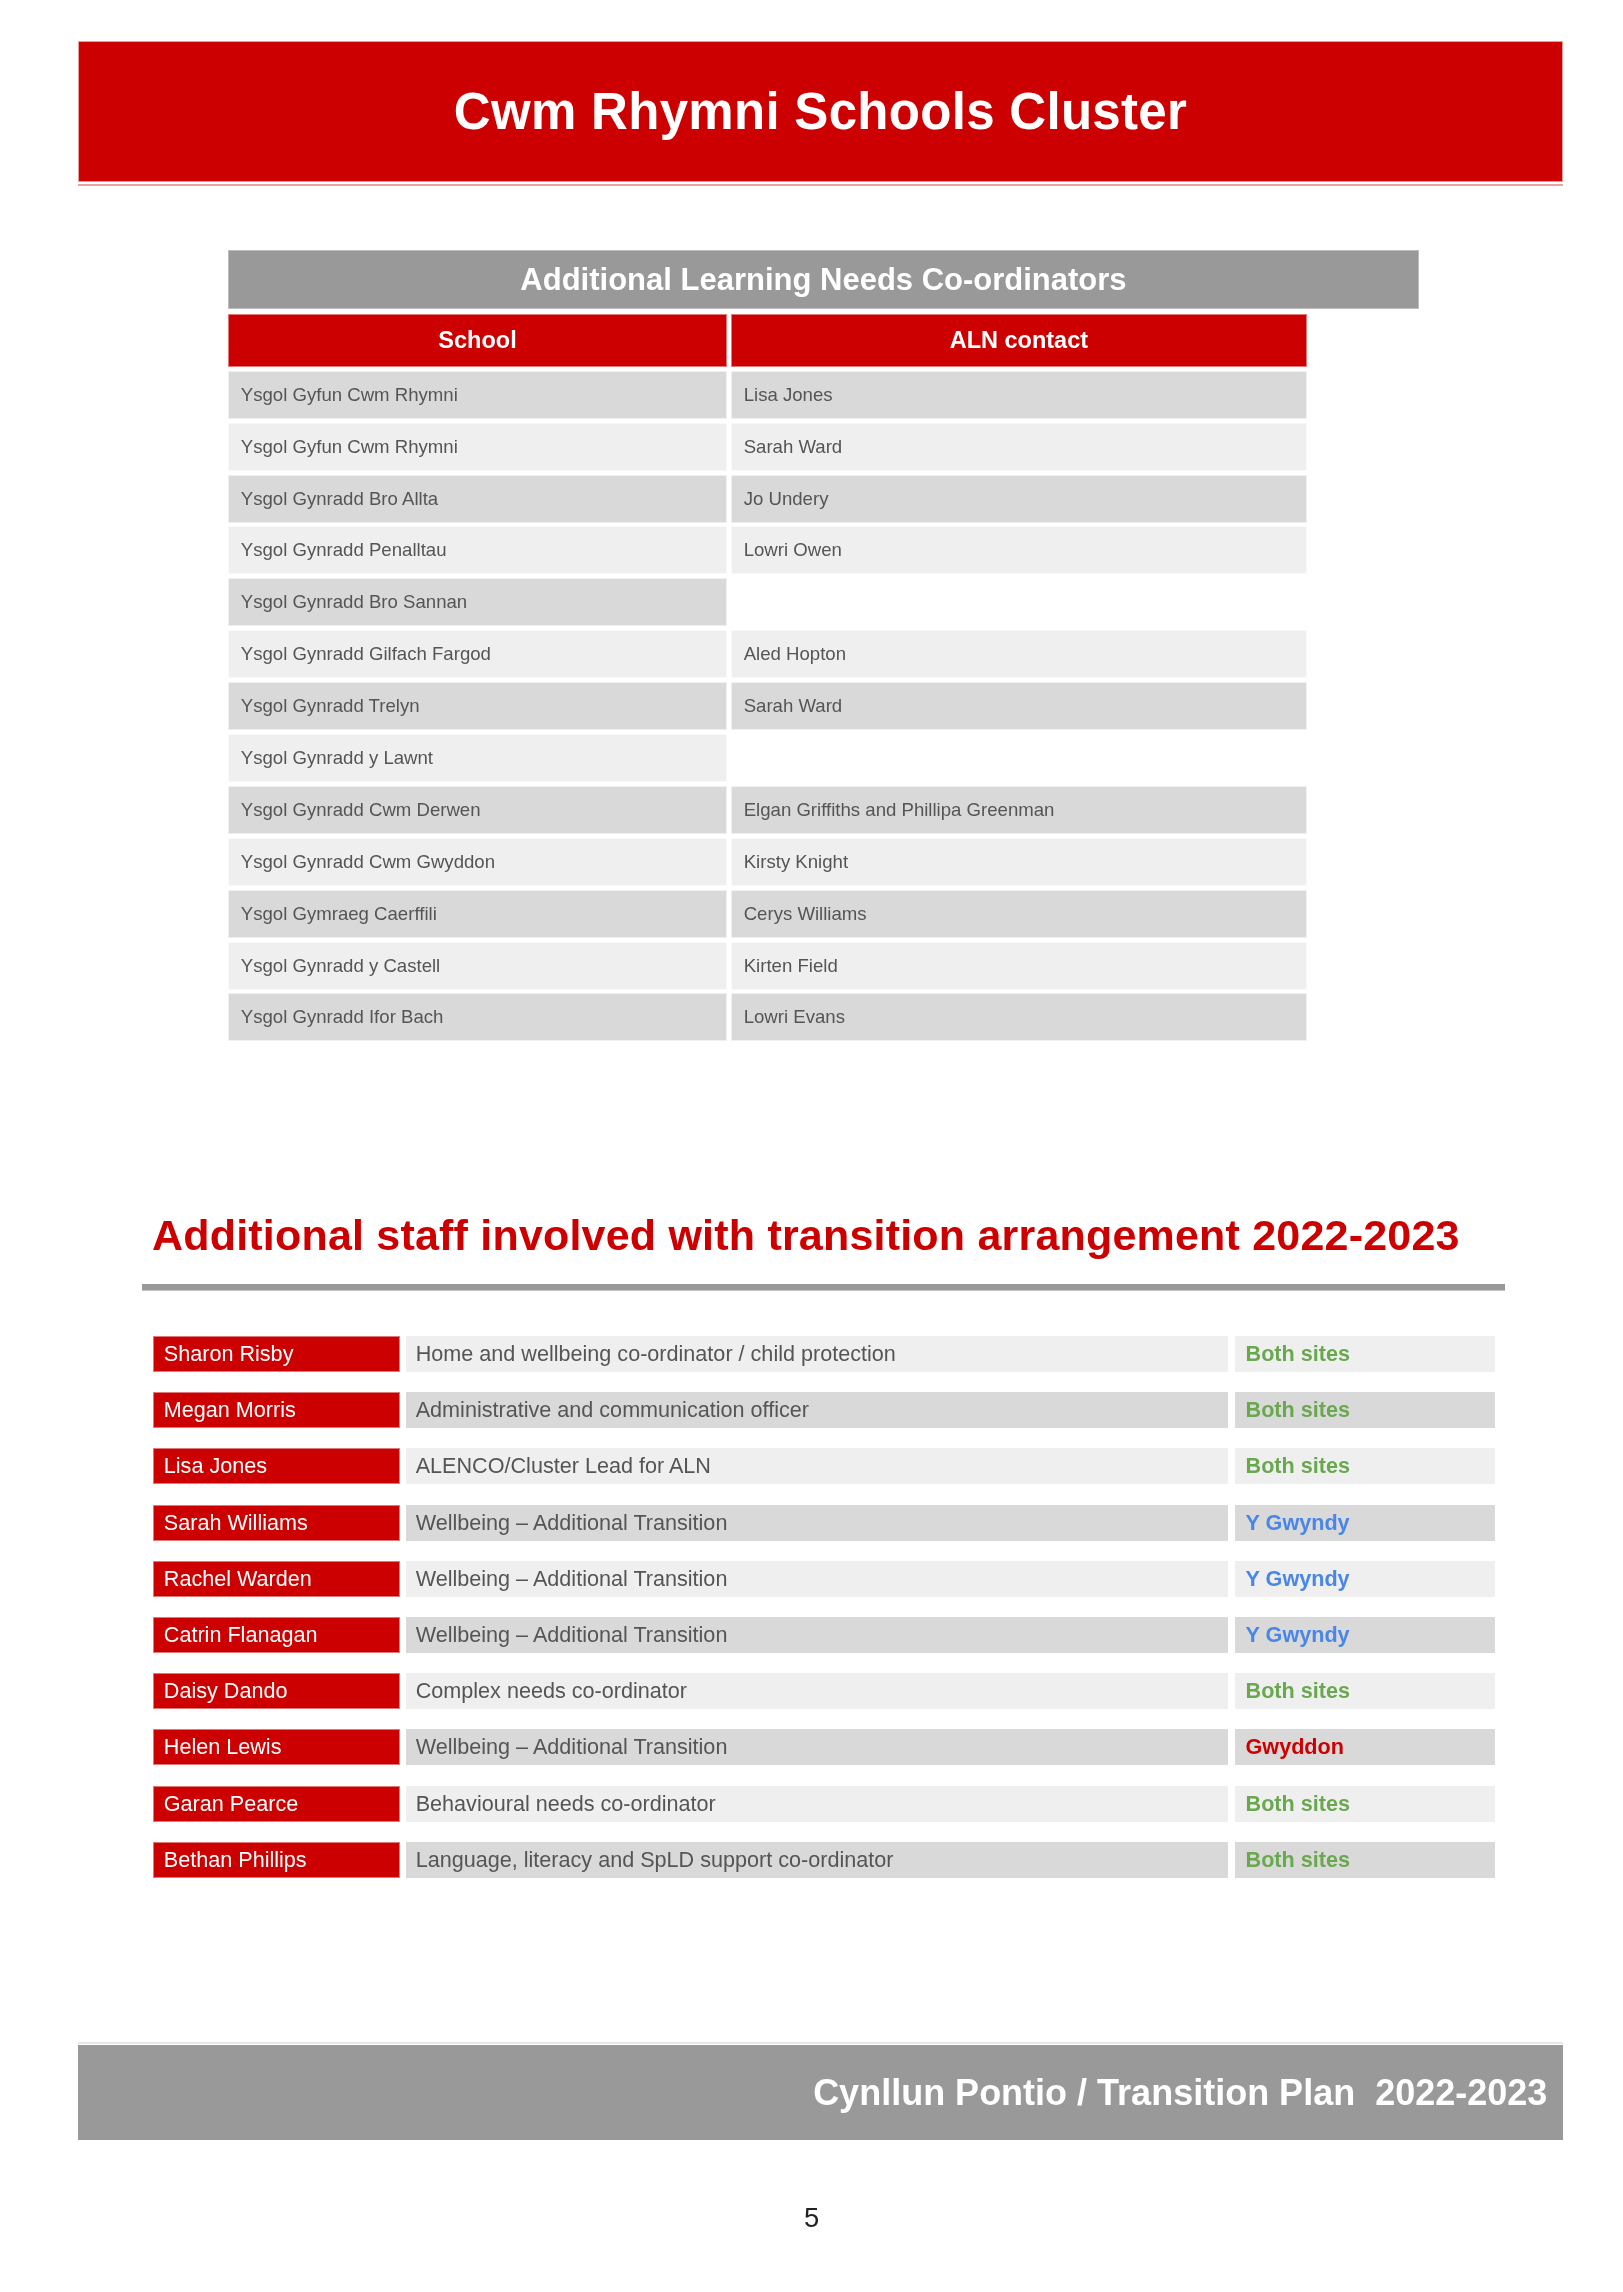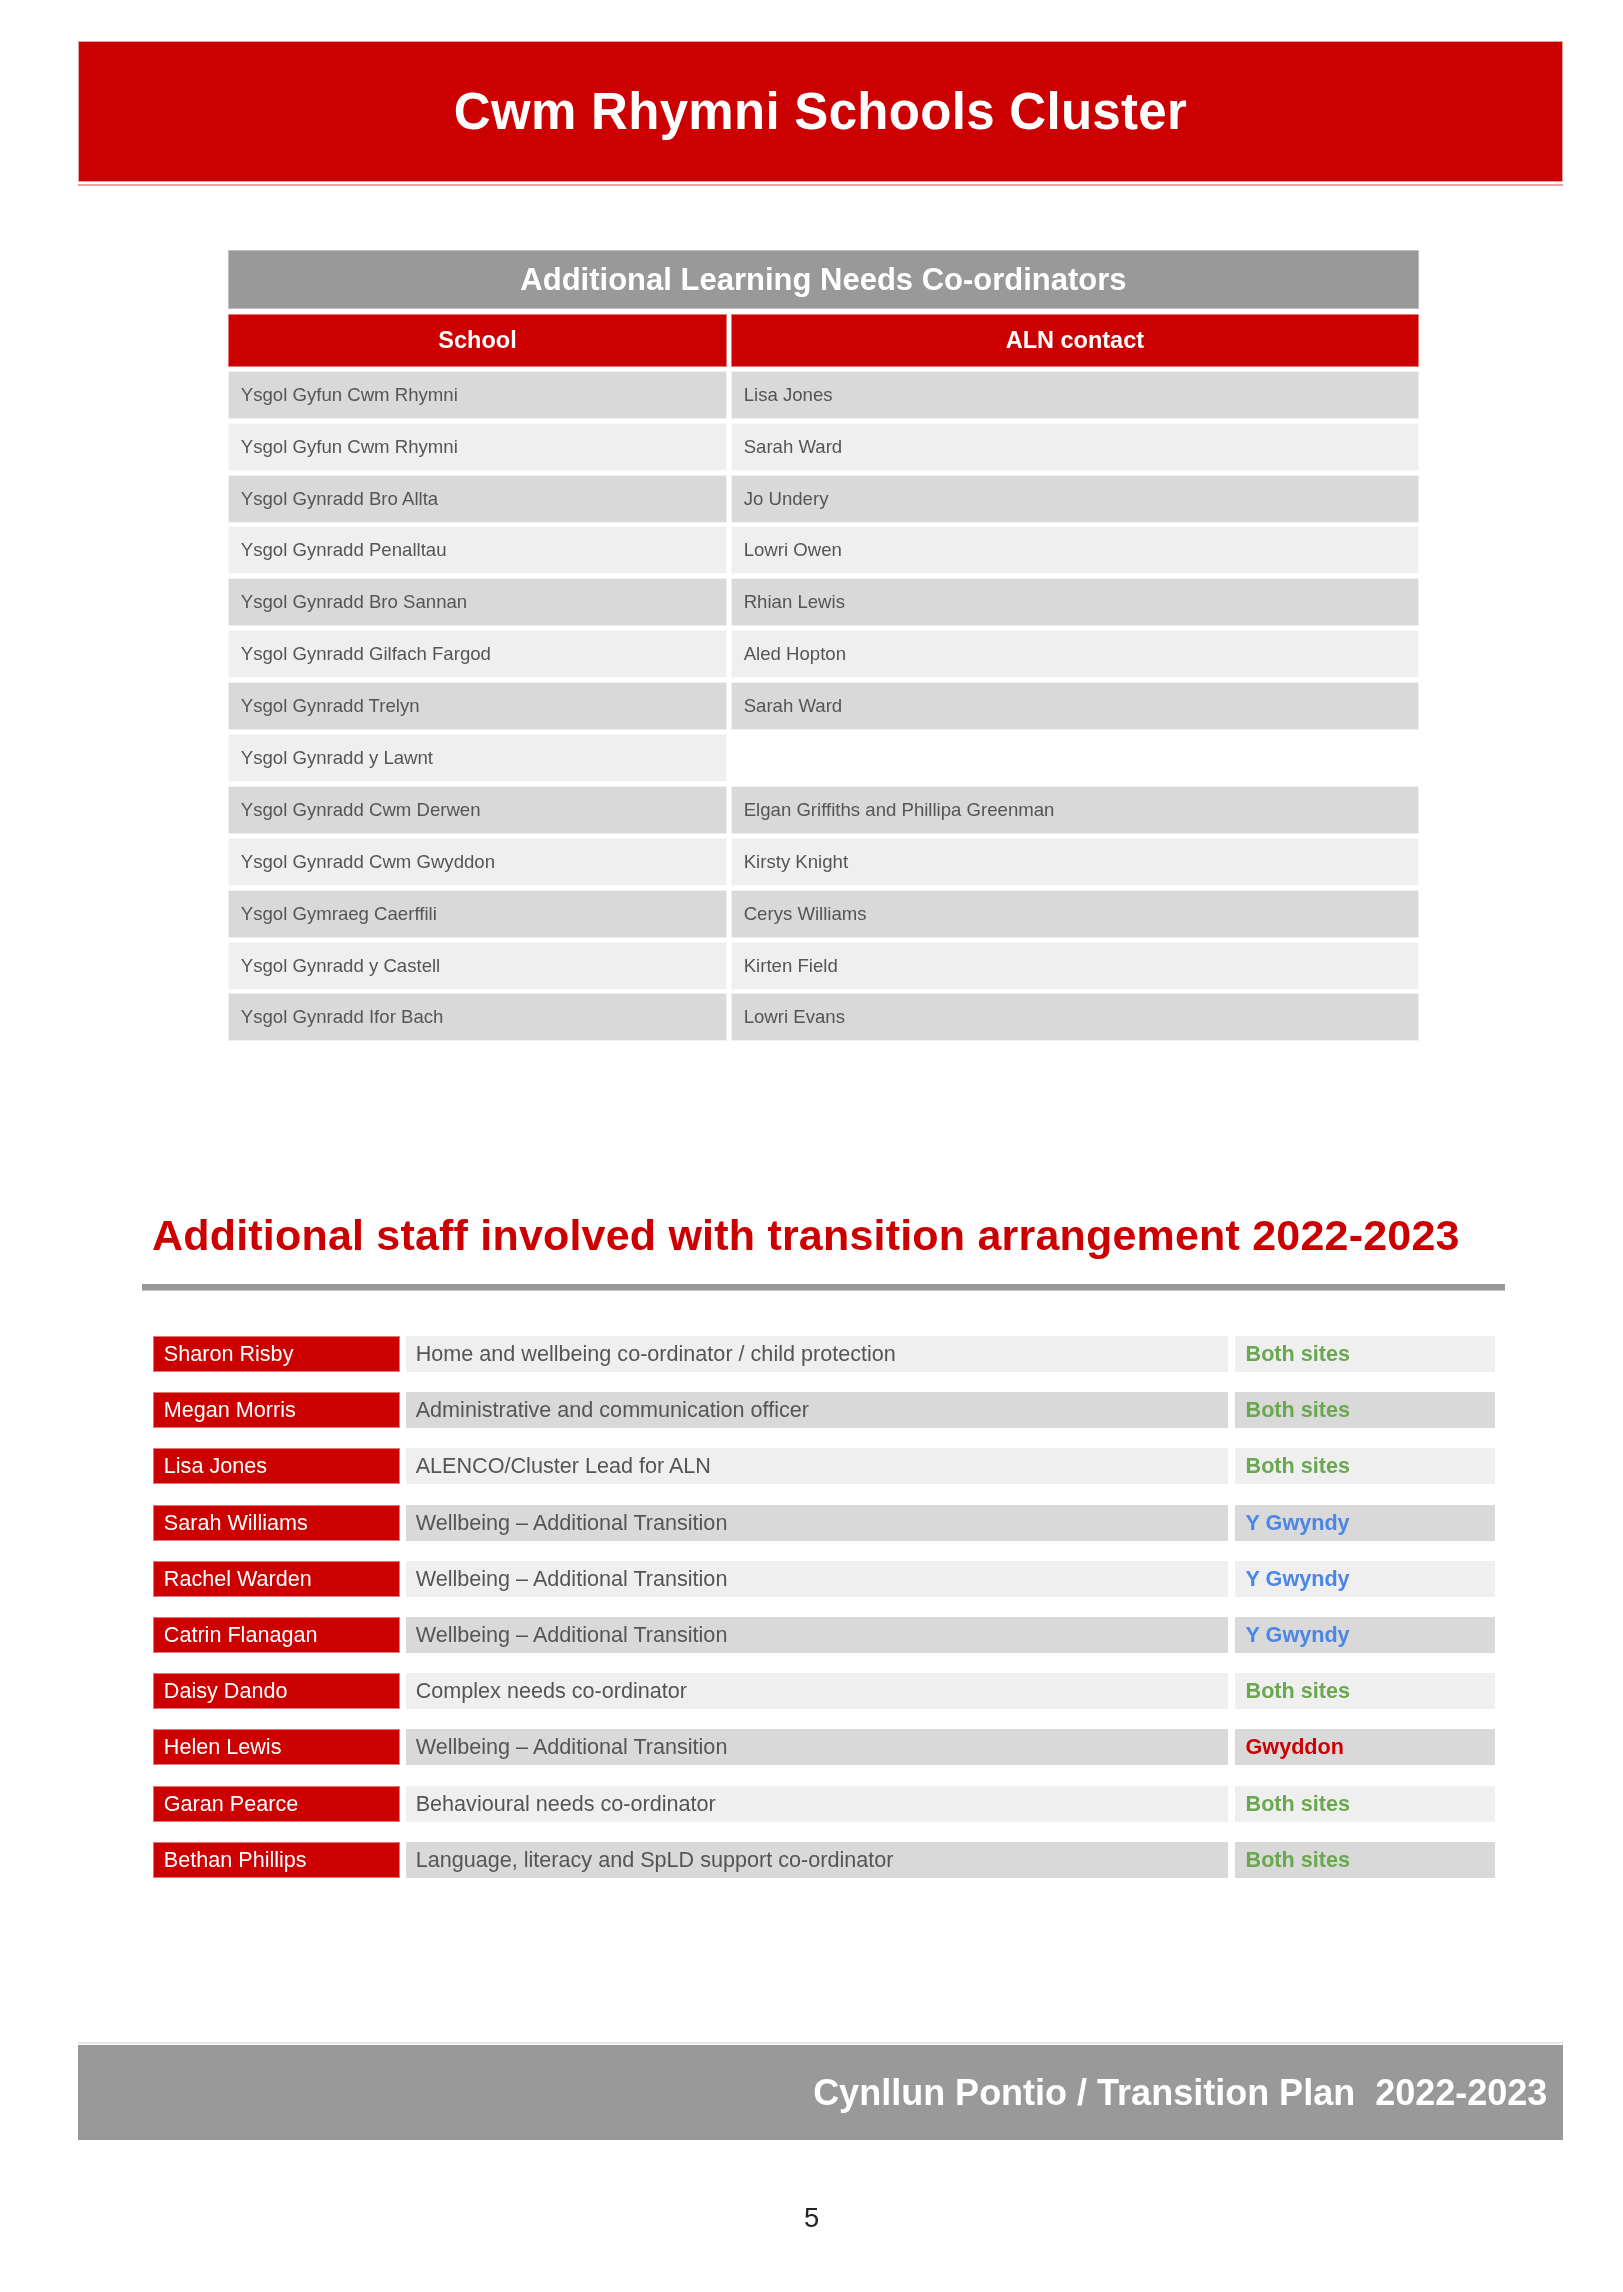--- a/index.html
+++ b/index.html
@@ -41,7 +41,7 @@
       border: 1px solid rgba(255,255,255,0.6);
     }
     .col-school { width: 499px; margin-right: 3.9px; }
-    .col-contact { width: 688px; }
+    .col-contact { width: 576px; }
     .aln-row.odd .cell { background: #d9d9d9; }
     .aln-row.even .cell { background: #efefef; }
 

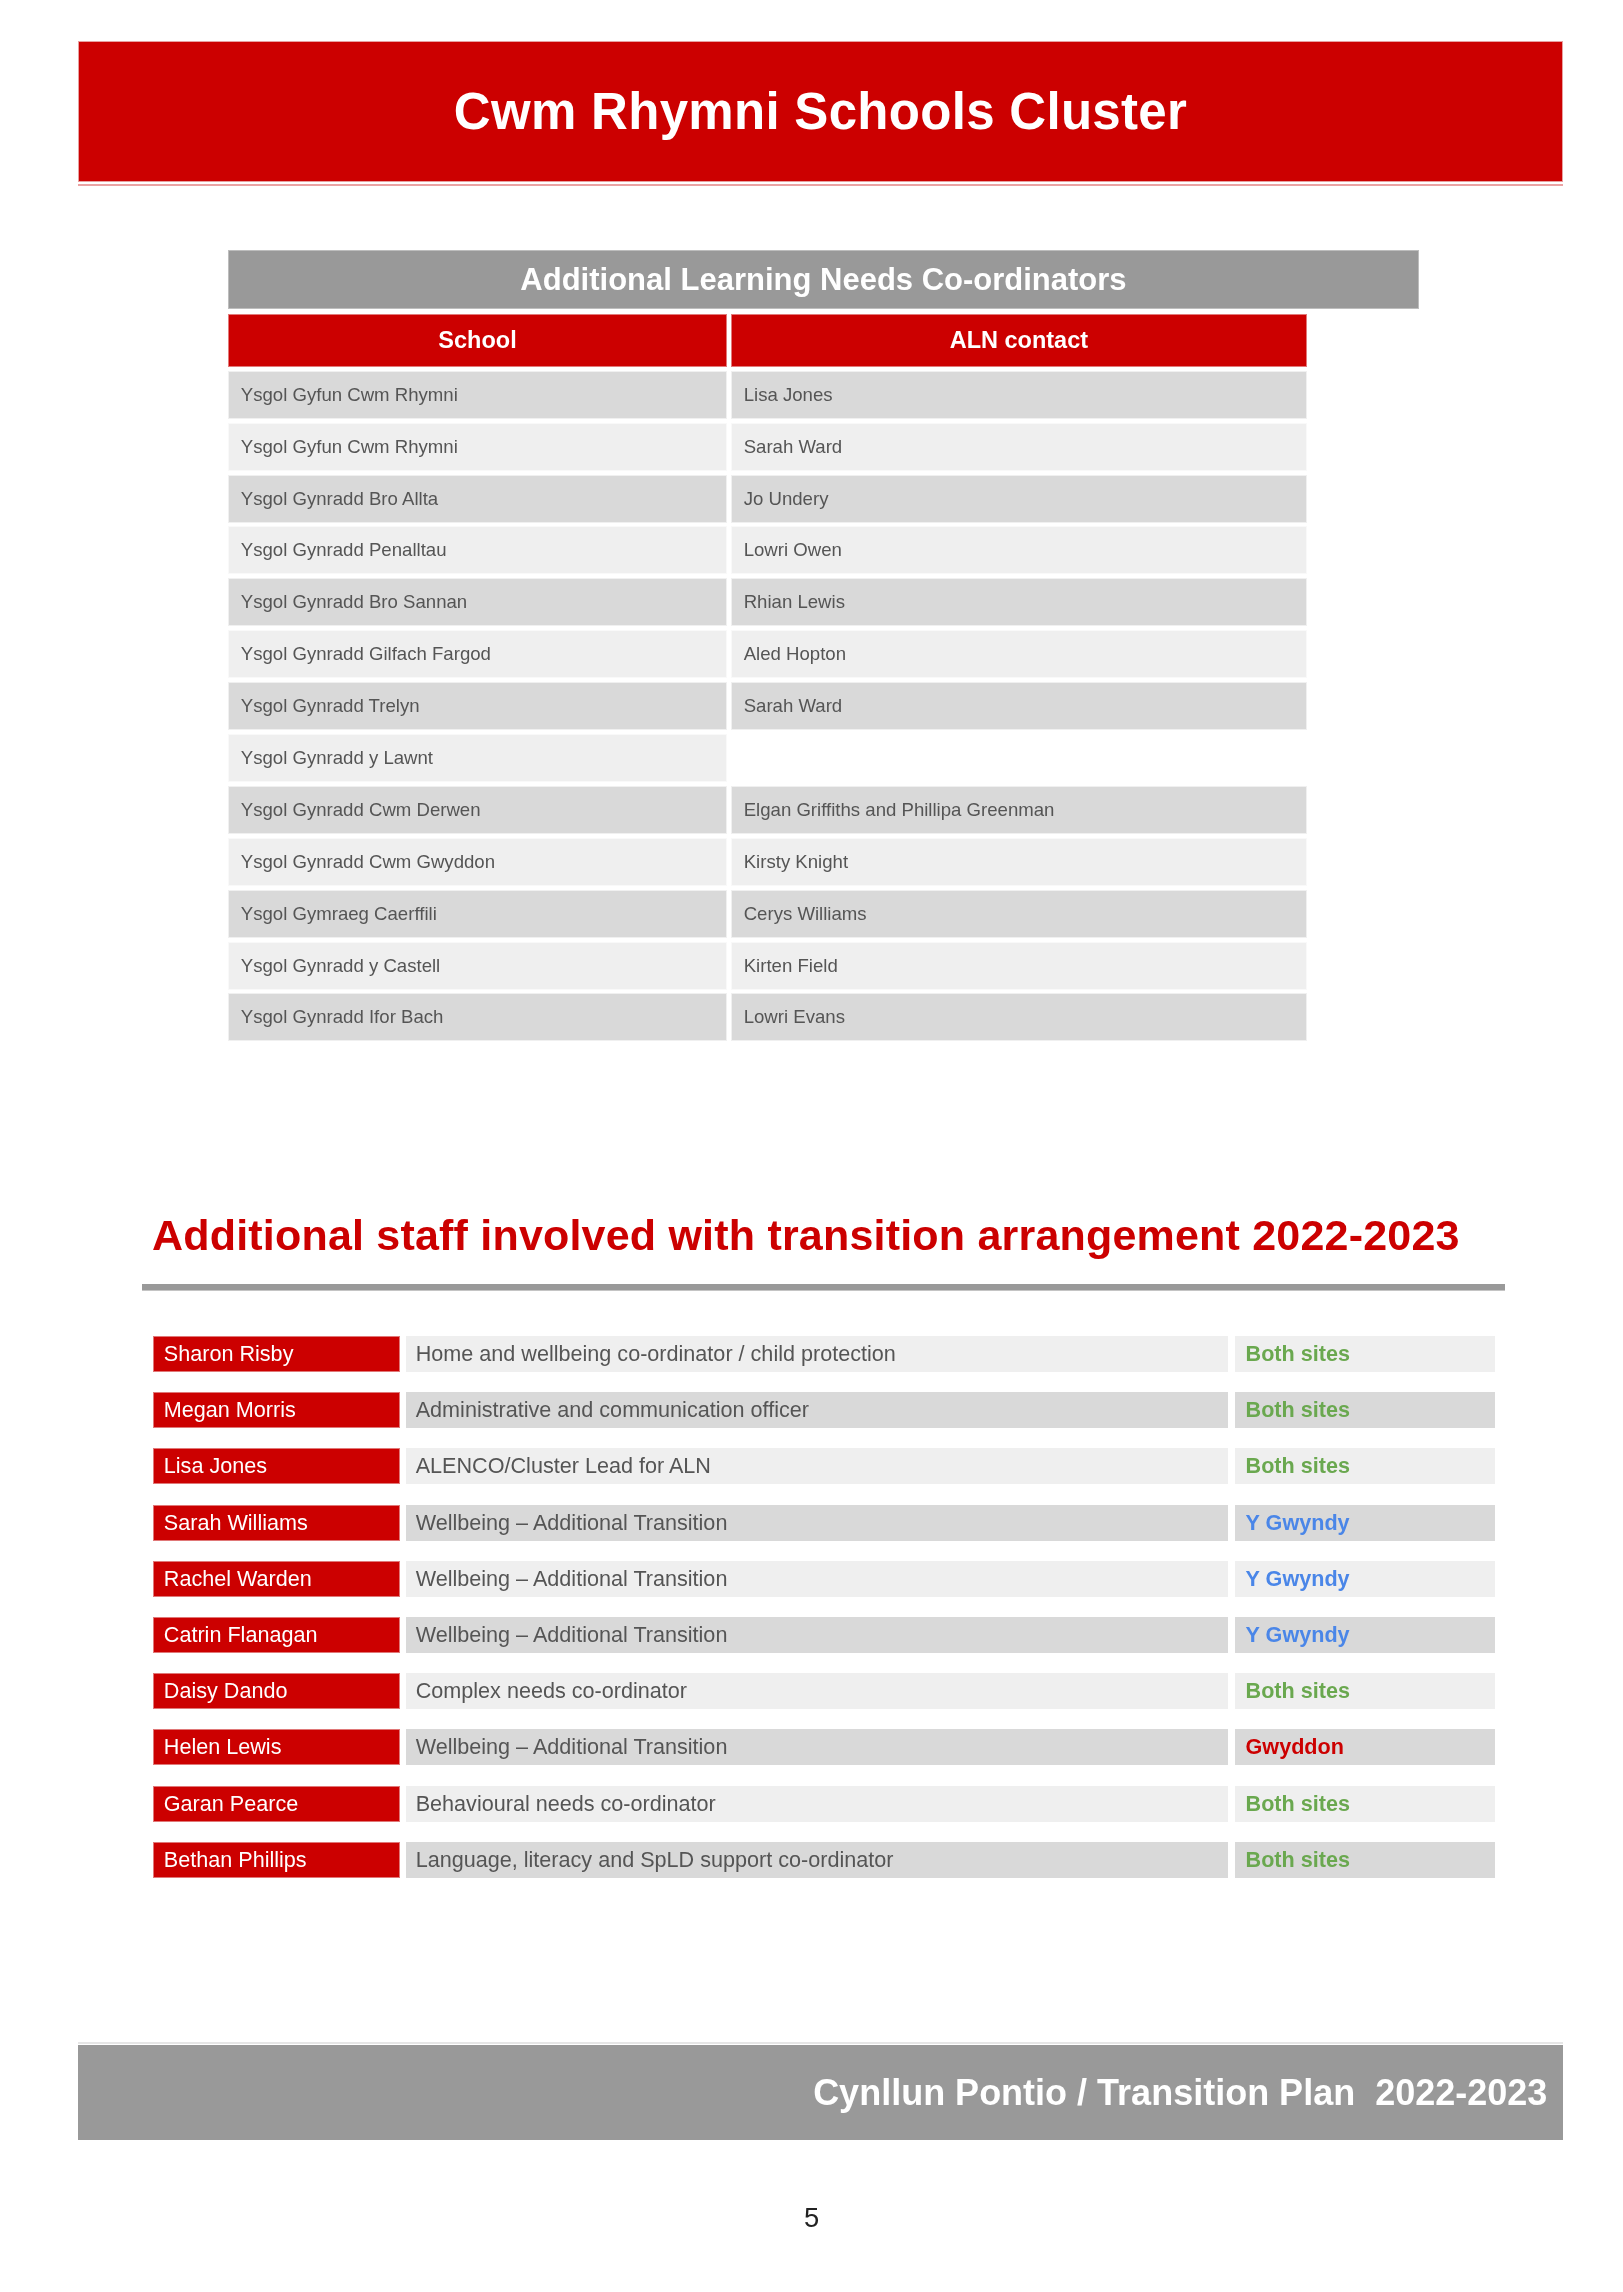--- a/index.html
+++ b/index.html
@@ -113,7 +113,6 @@
       </div>
       <div class="aln-row odd">
         <div class="cell col-school">Ysgol Gynradd Bro Sannan</div>
-        <div class="cell col-contact">Rhian Lewis</div>
       </div>
       <div class="aln-row even">
         <div class="cell col-school">Ysgol Gynradd Gilfach Fargod</div>

